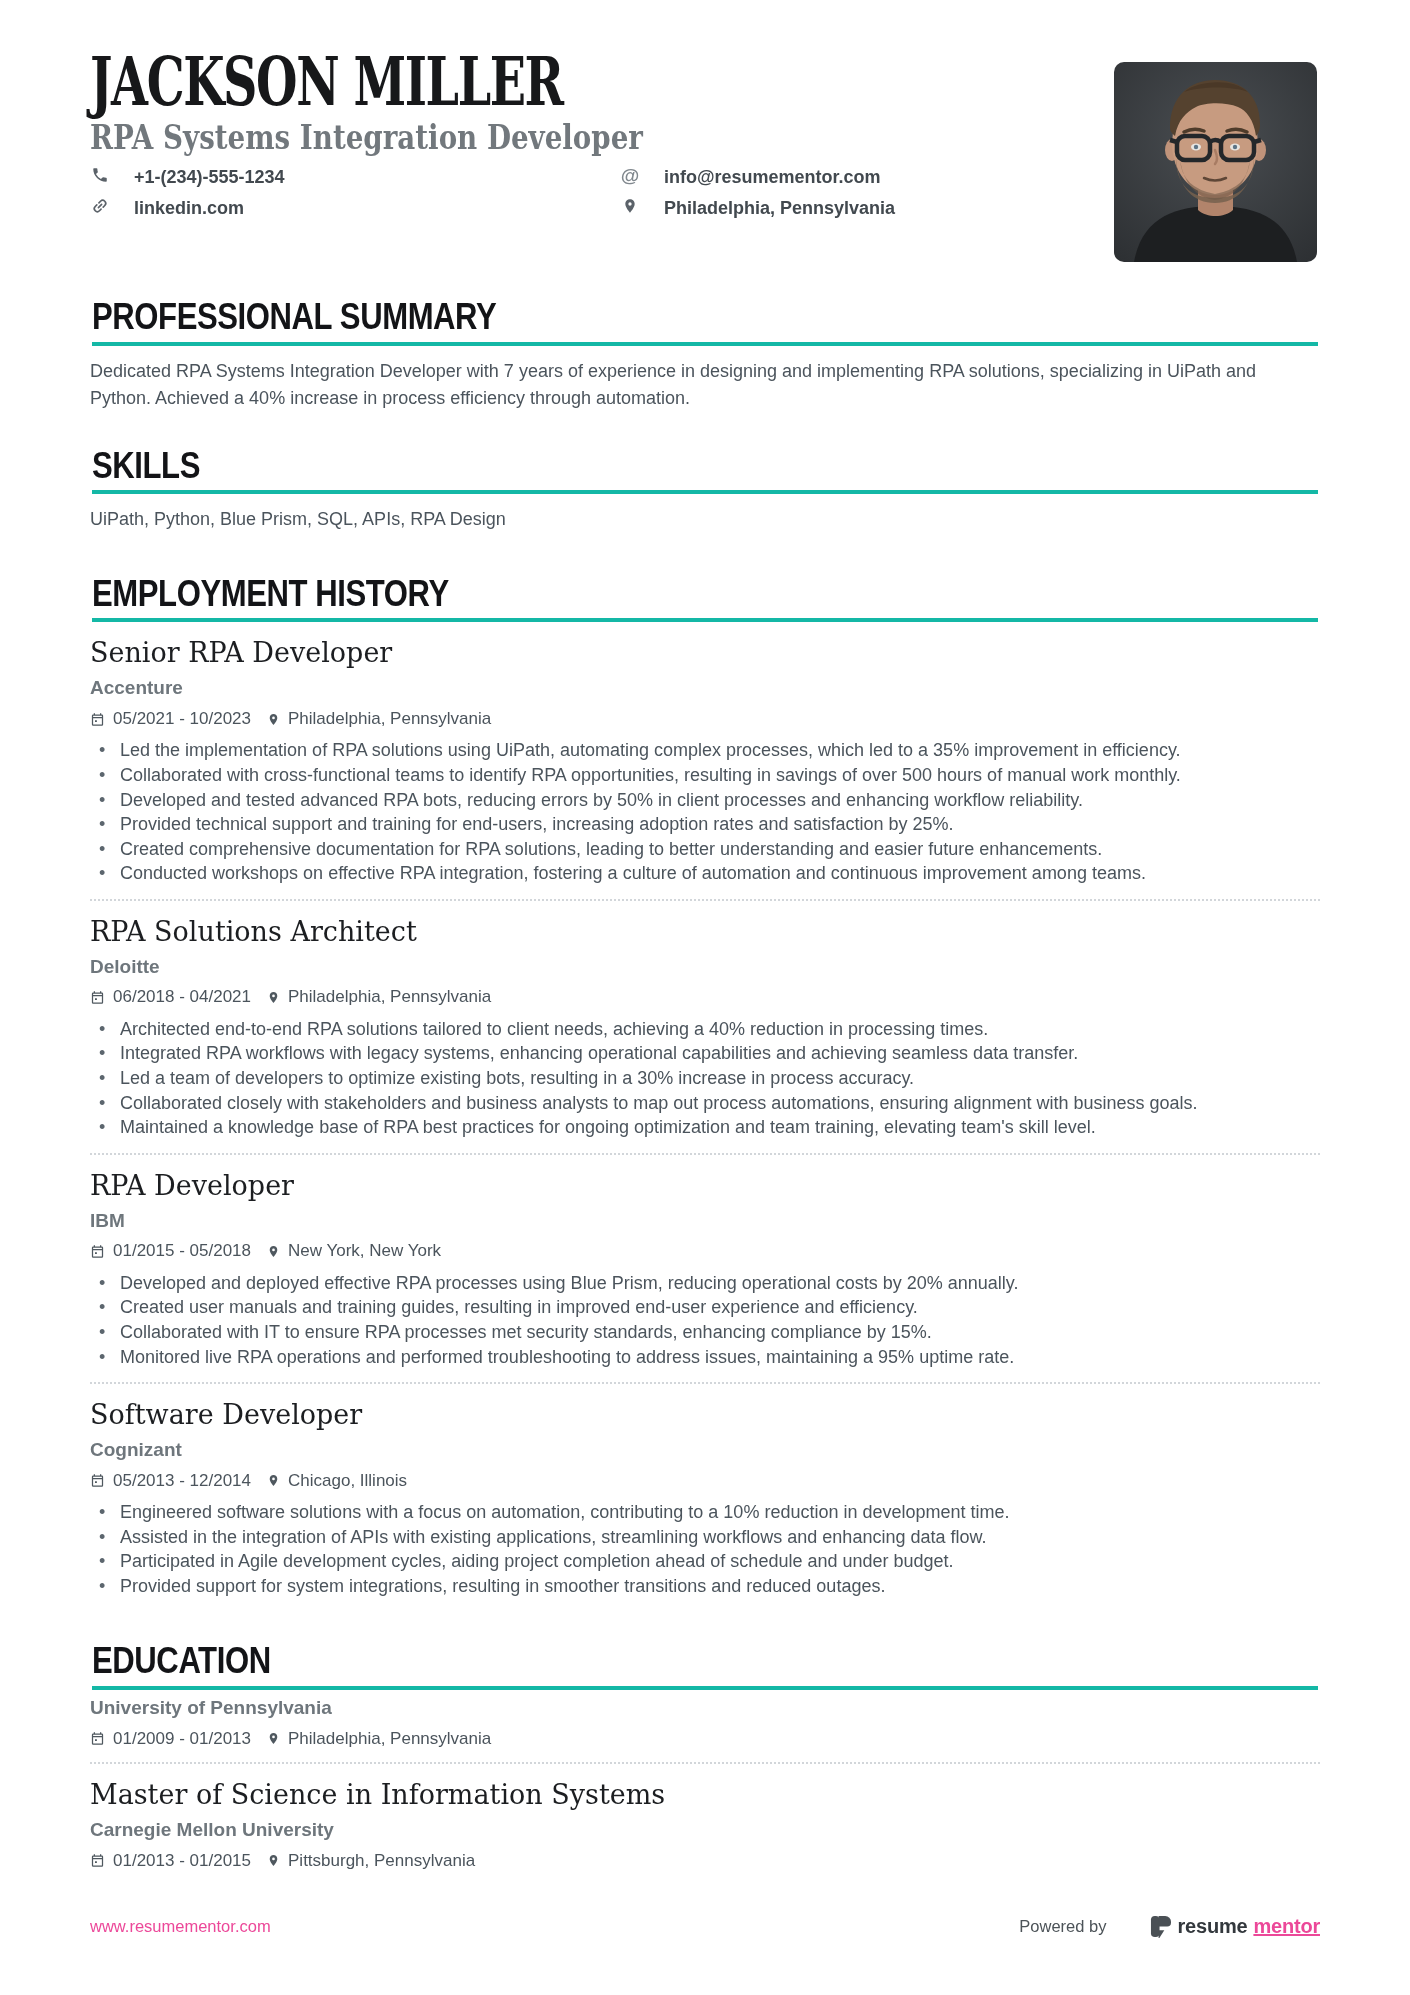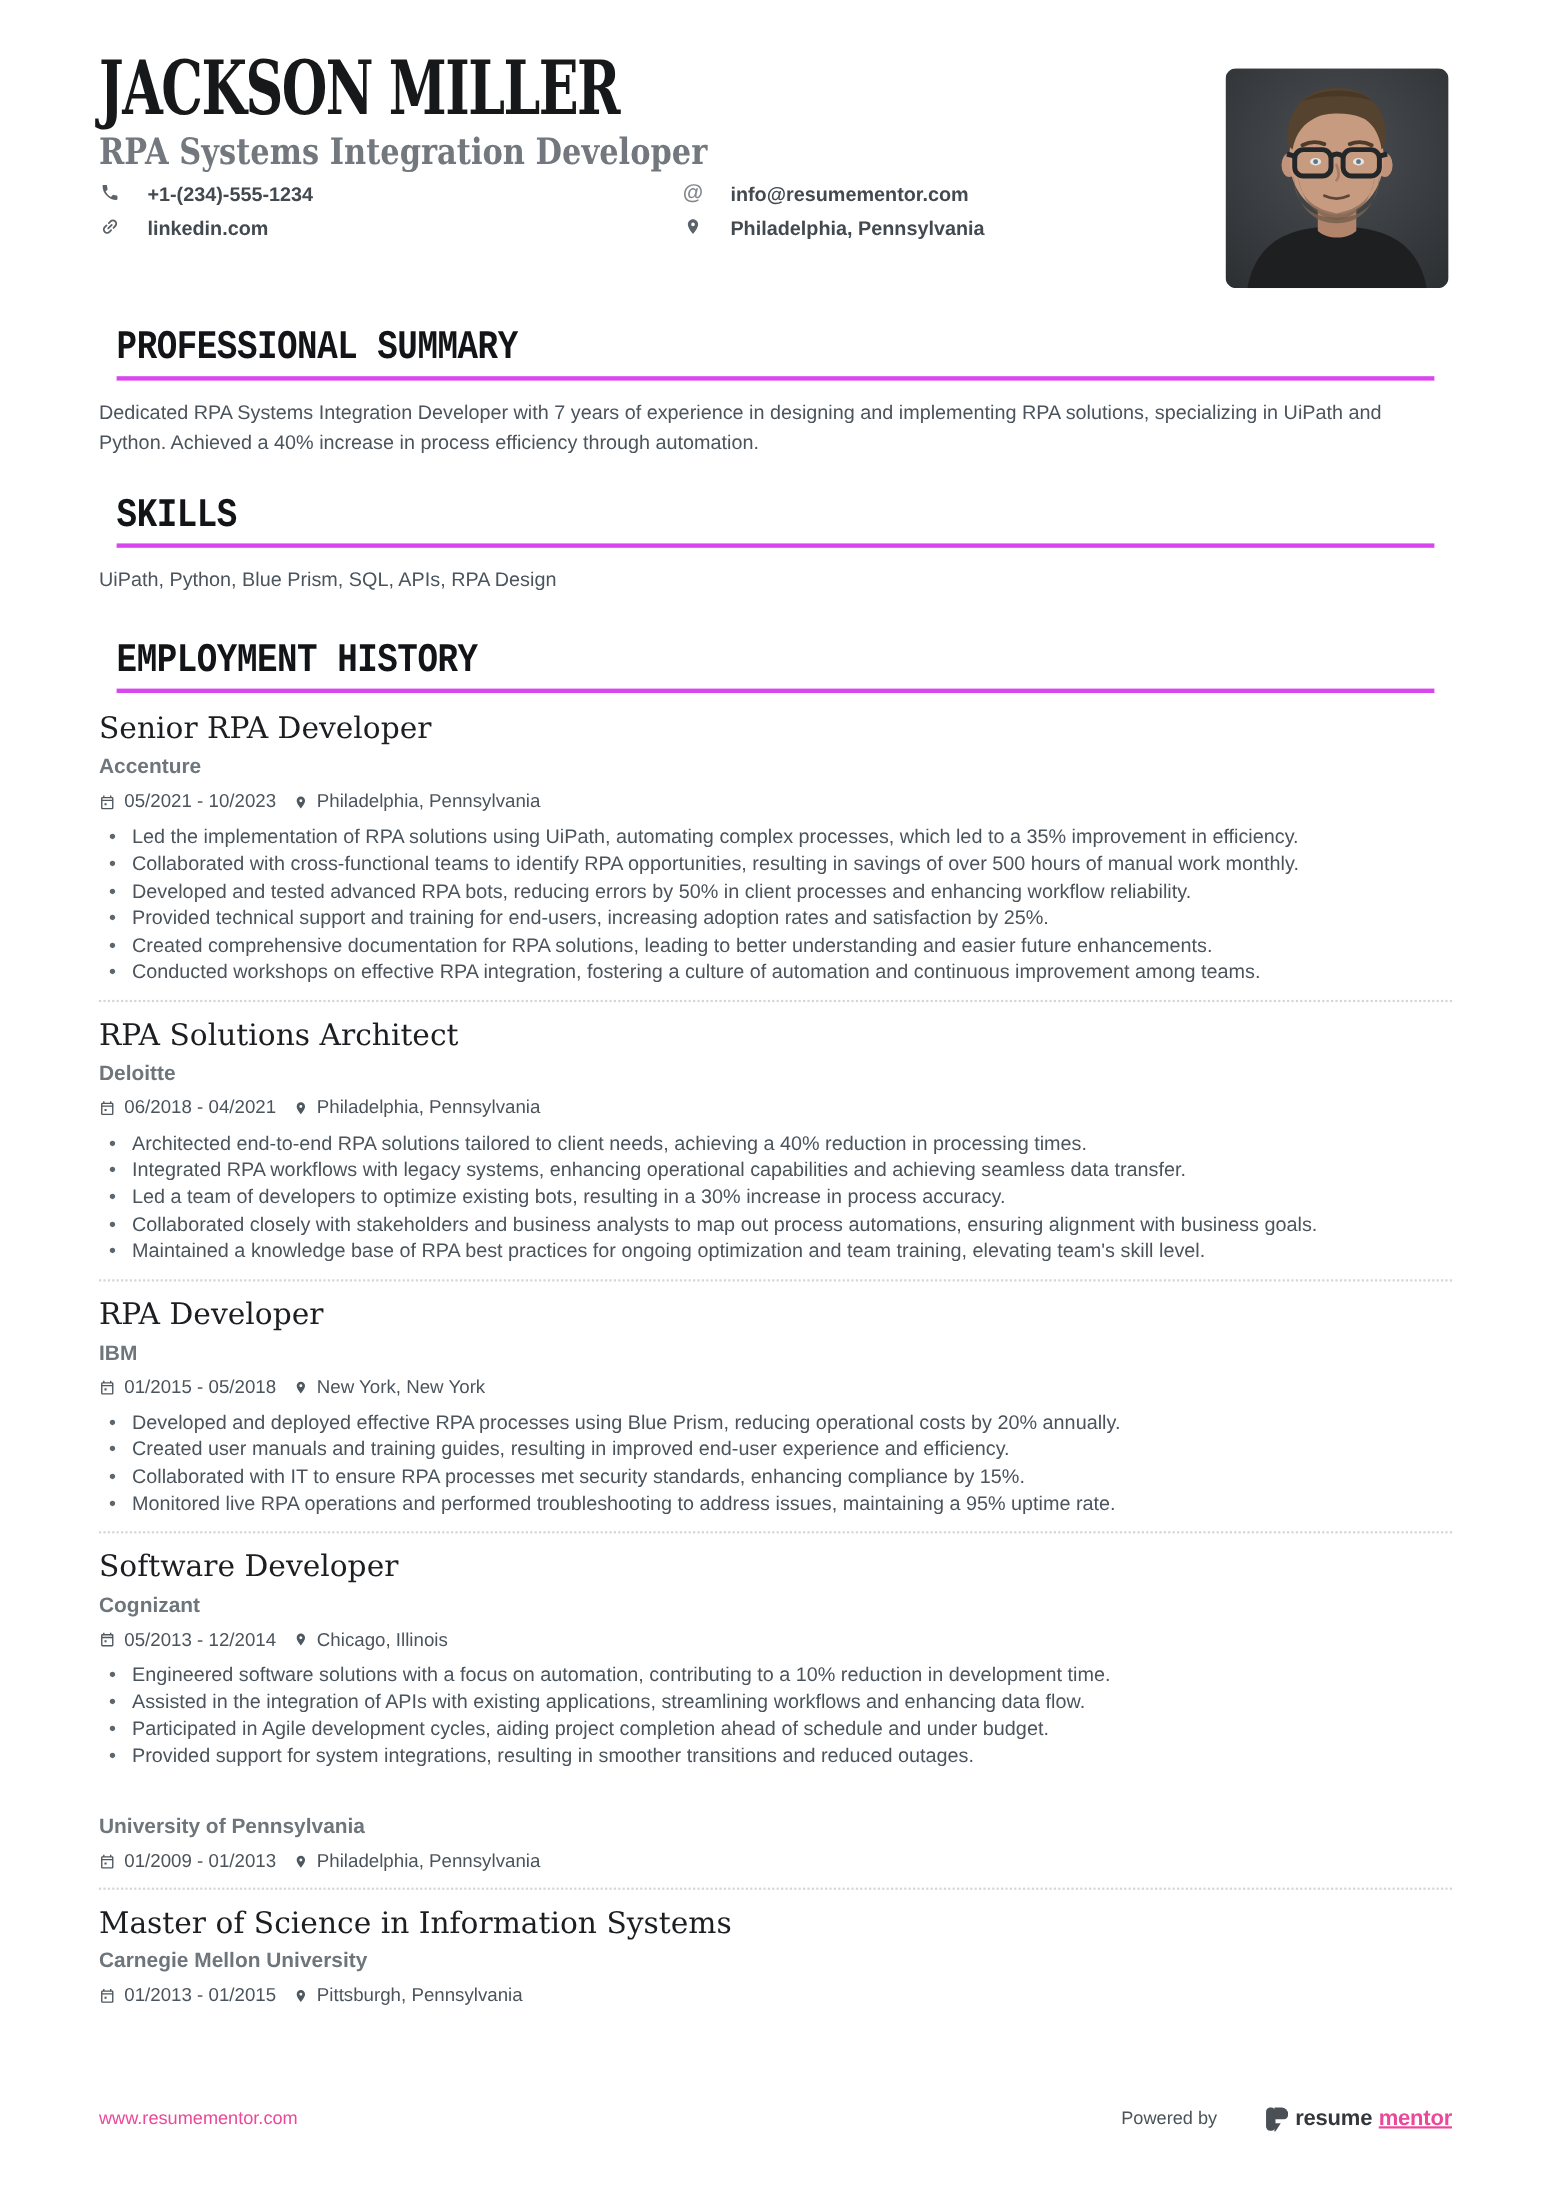--- a/index.html
+++ b/index.html
@@ -27,8 +27,8 @@
   .photo svg{display:block;}
   
   .sec-head{
-    font-family:Liberation Mono, monospace;font-weight:800;font-size:37px;line-height:1.12;
-    color:#131417;margin:16px;border-bottom:4px solid #d946ef;padding-bottom:4px;
+    font-family:Liberation Sans, sans-serif;font-weight:800;font-size:37px;line-height:1.12;
+    color:#131417;margin:2px;border-bottom:4px solid #14b8a6;padding-bottom:4px;
   }
   .sec-head .squeeze{display:inline-block;transform:scaleX(.84);transform-origin:left center;white-space:nowrap;letter-spacing:-.5px;}
   .sec-summary{margin-top:76px;}

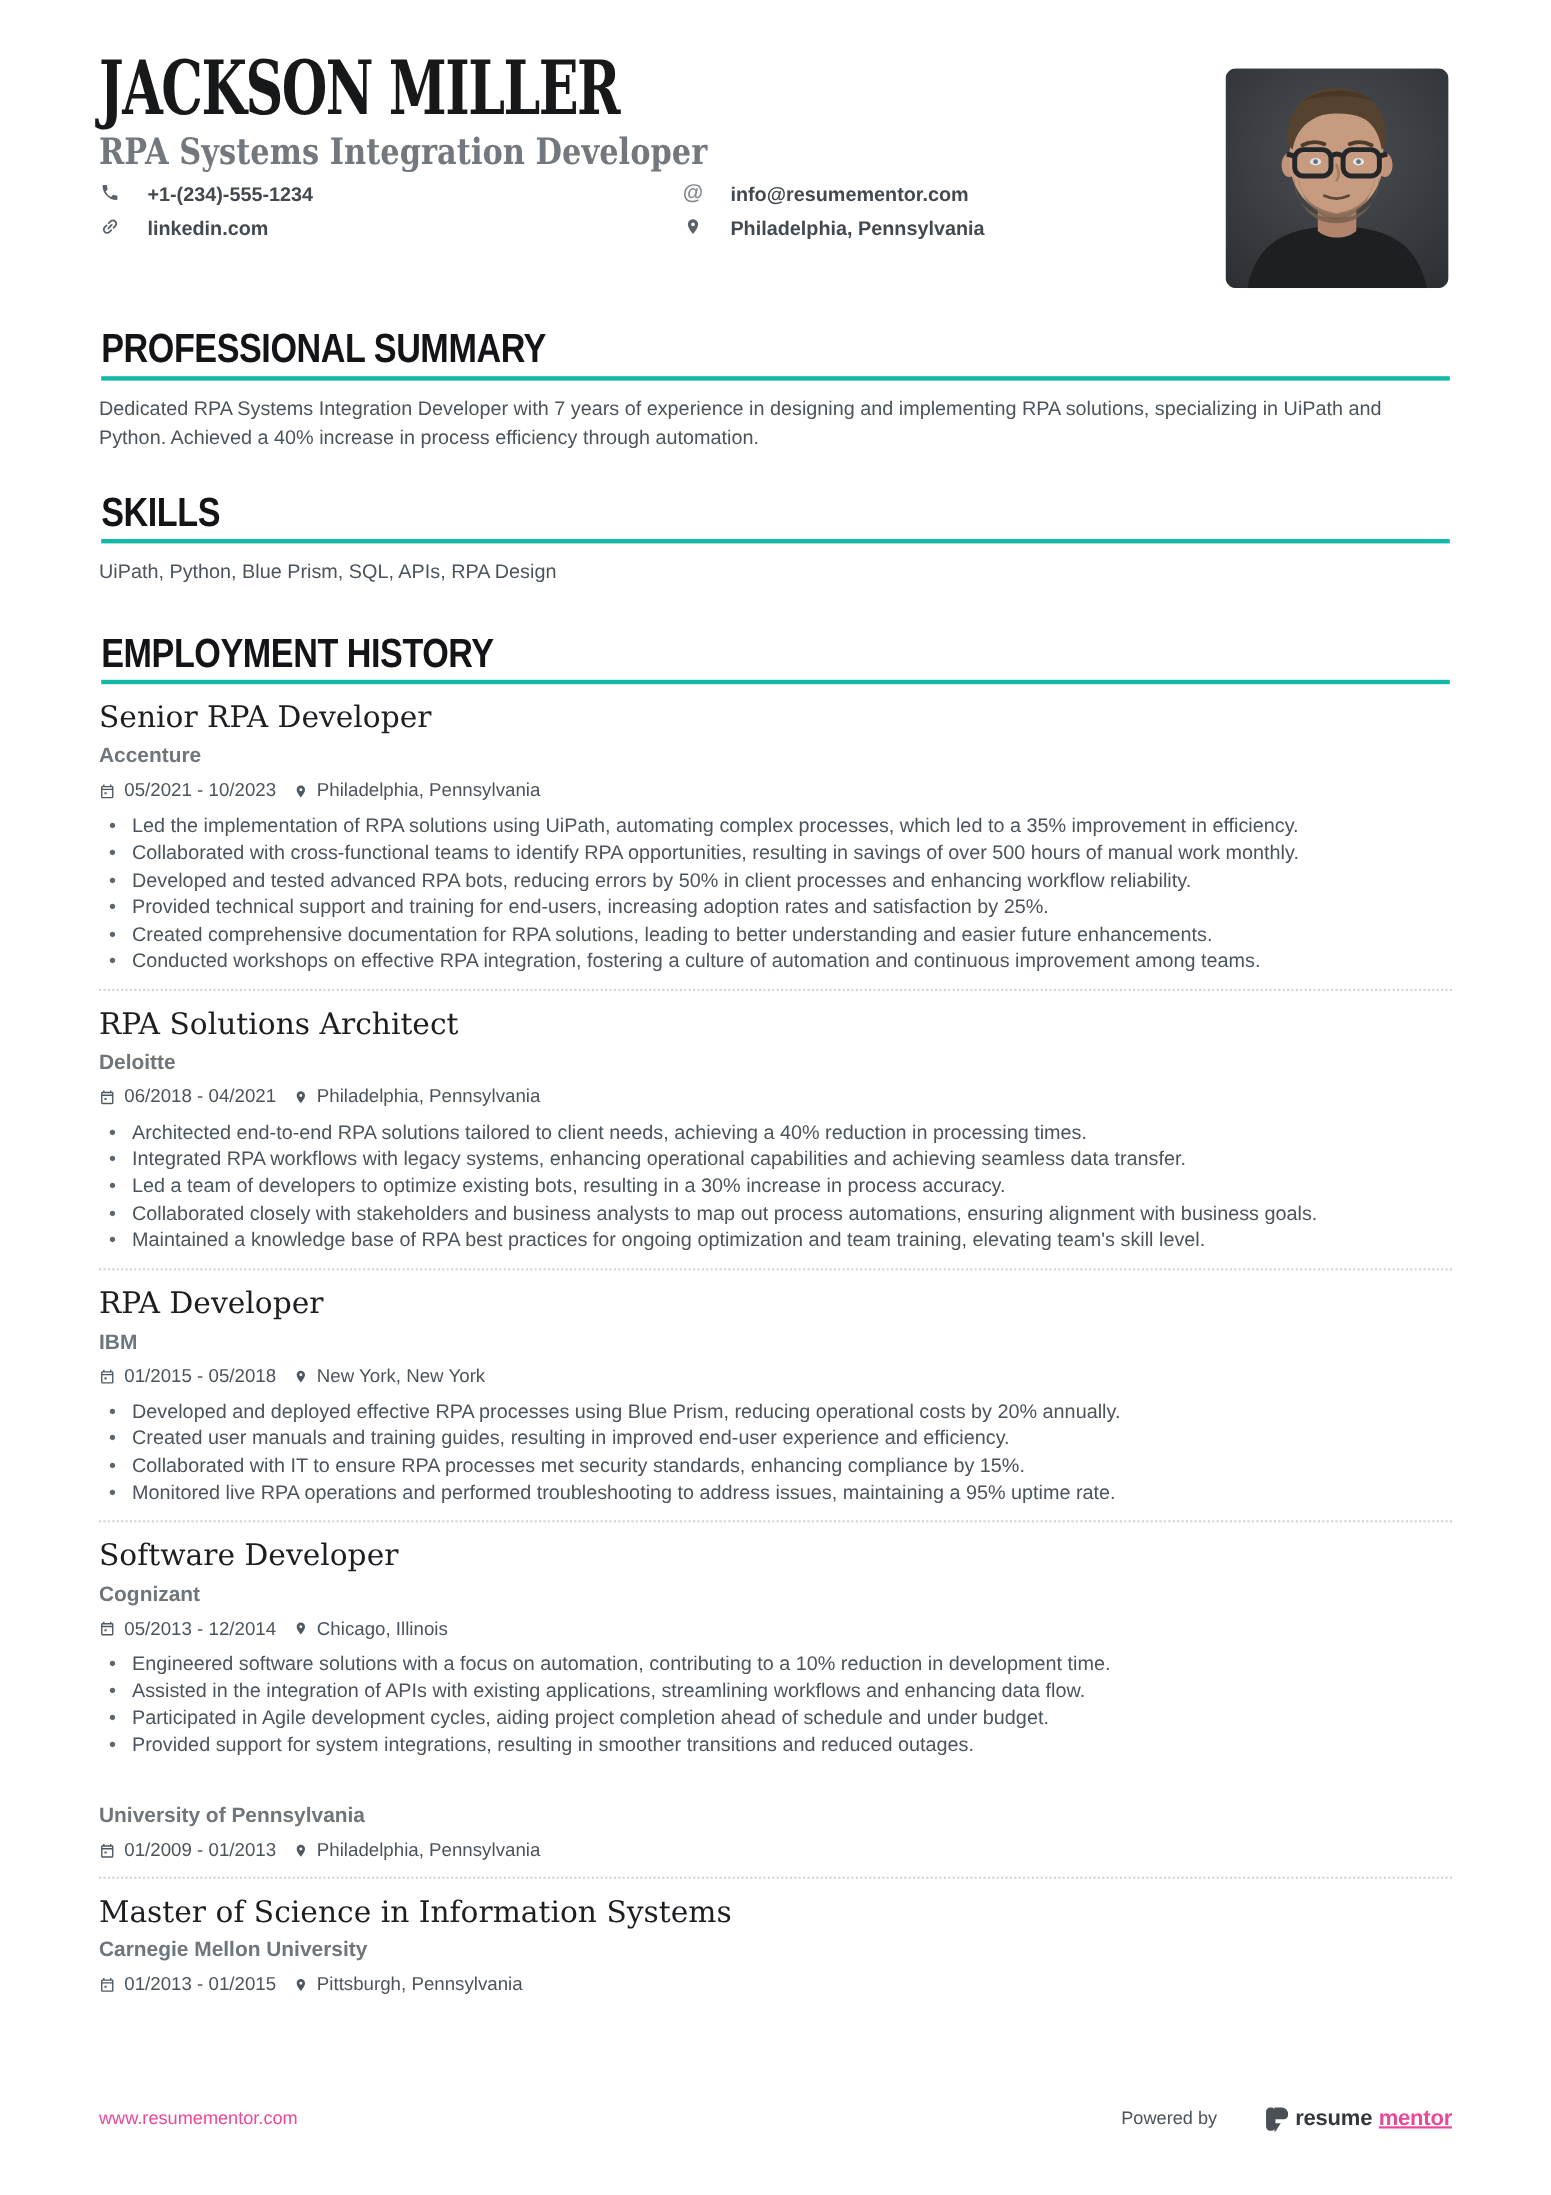--- a/index.html
+++ b/index.html
@@ -288,6 +288,7 @@
   </section>
 
   <section class="sec-education">
+    <h2 class="sec-head"><span class="squeeze">EDUCATION</span></h2>
 
     <div>
       <div class="org">University of Pennsylvania</div>

